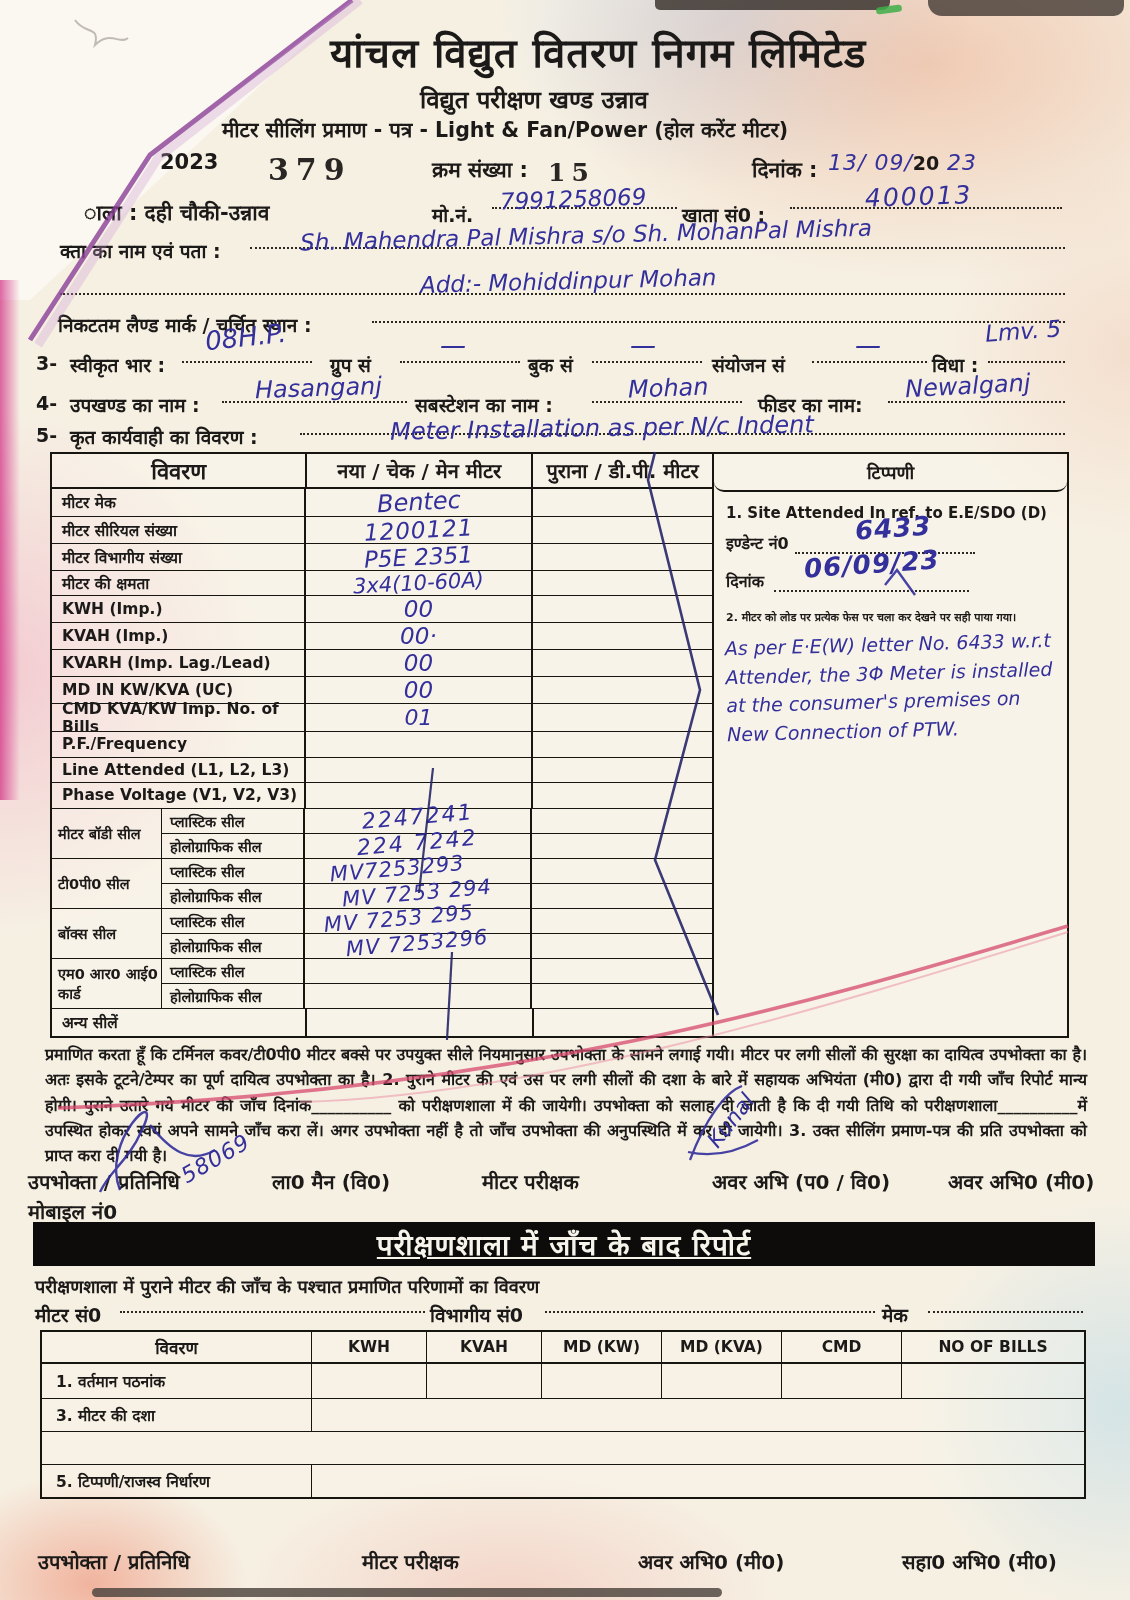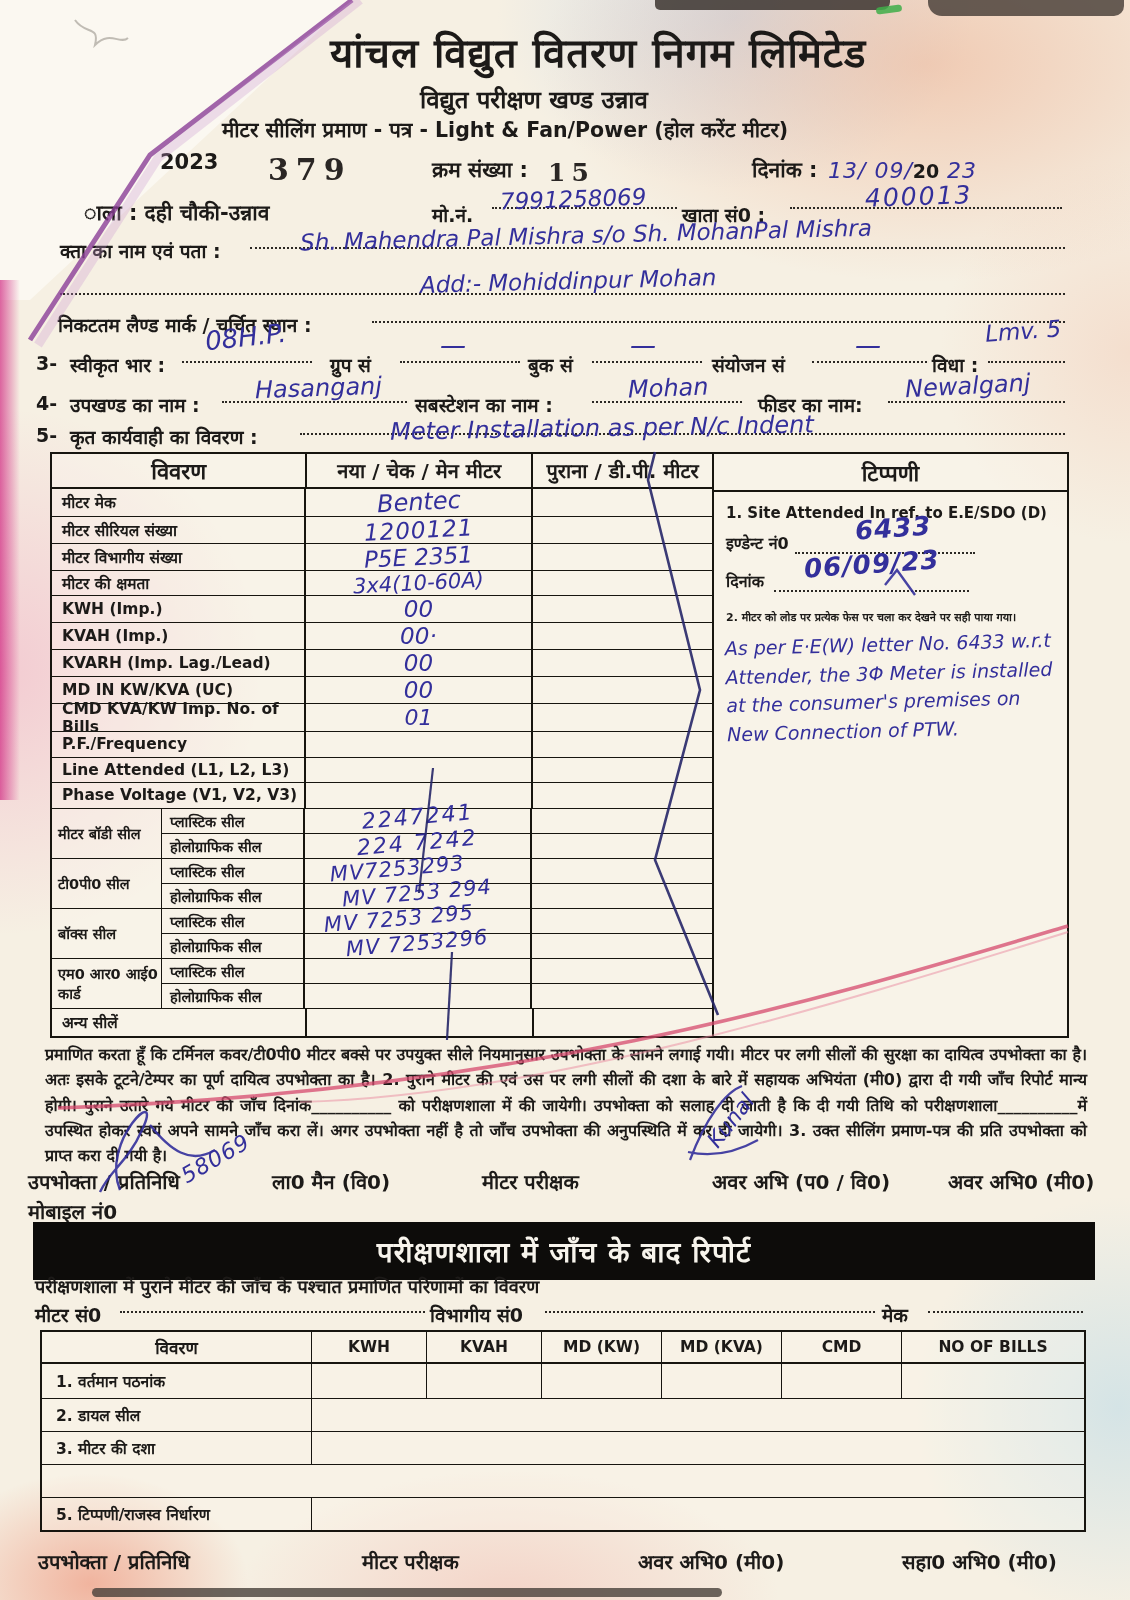--- a/index.html
+++ b/index.html
@@ -89,7 +89,7 @@
   <div class="abs lbl" style="left:432px;top:155px;font-size:21px;">क्रम संख्या :</div>
   <div class="abs stamp b" style="left:548px;top:158px;font-size:25px;letter-spacing:6px;">15</div>
   <div class="abs lbl" style="left:752px;top:155px;font-size:21px;">दिनांक :</div>
-  <div class="abs" style="left:828px;top:148px;font-size:24px;margin-top:8px;">
+  <div class="abs" style="left:828px;top:148px;font-size:24px;">
     <span class="hw hw-big">13/ 09/</span><span class="b" style="font-size:19px;">20</span>&nbsp;<span class="hw hw-big">23</span>
   </div>
 

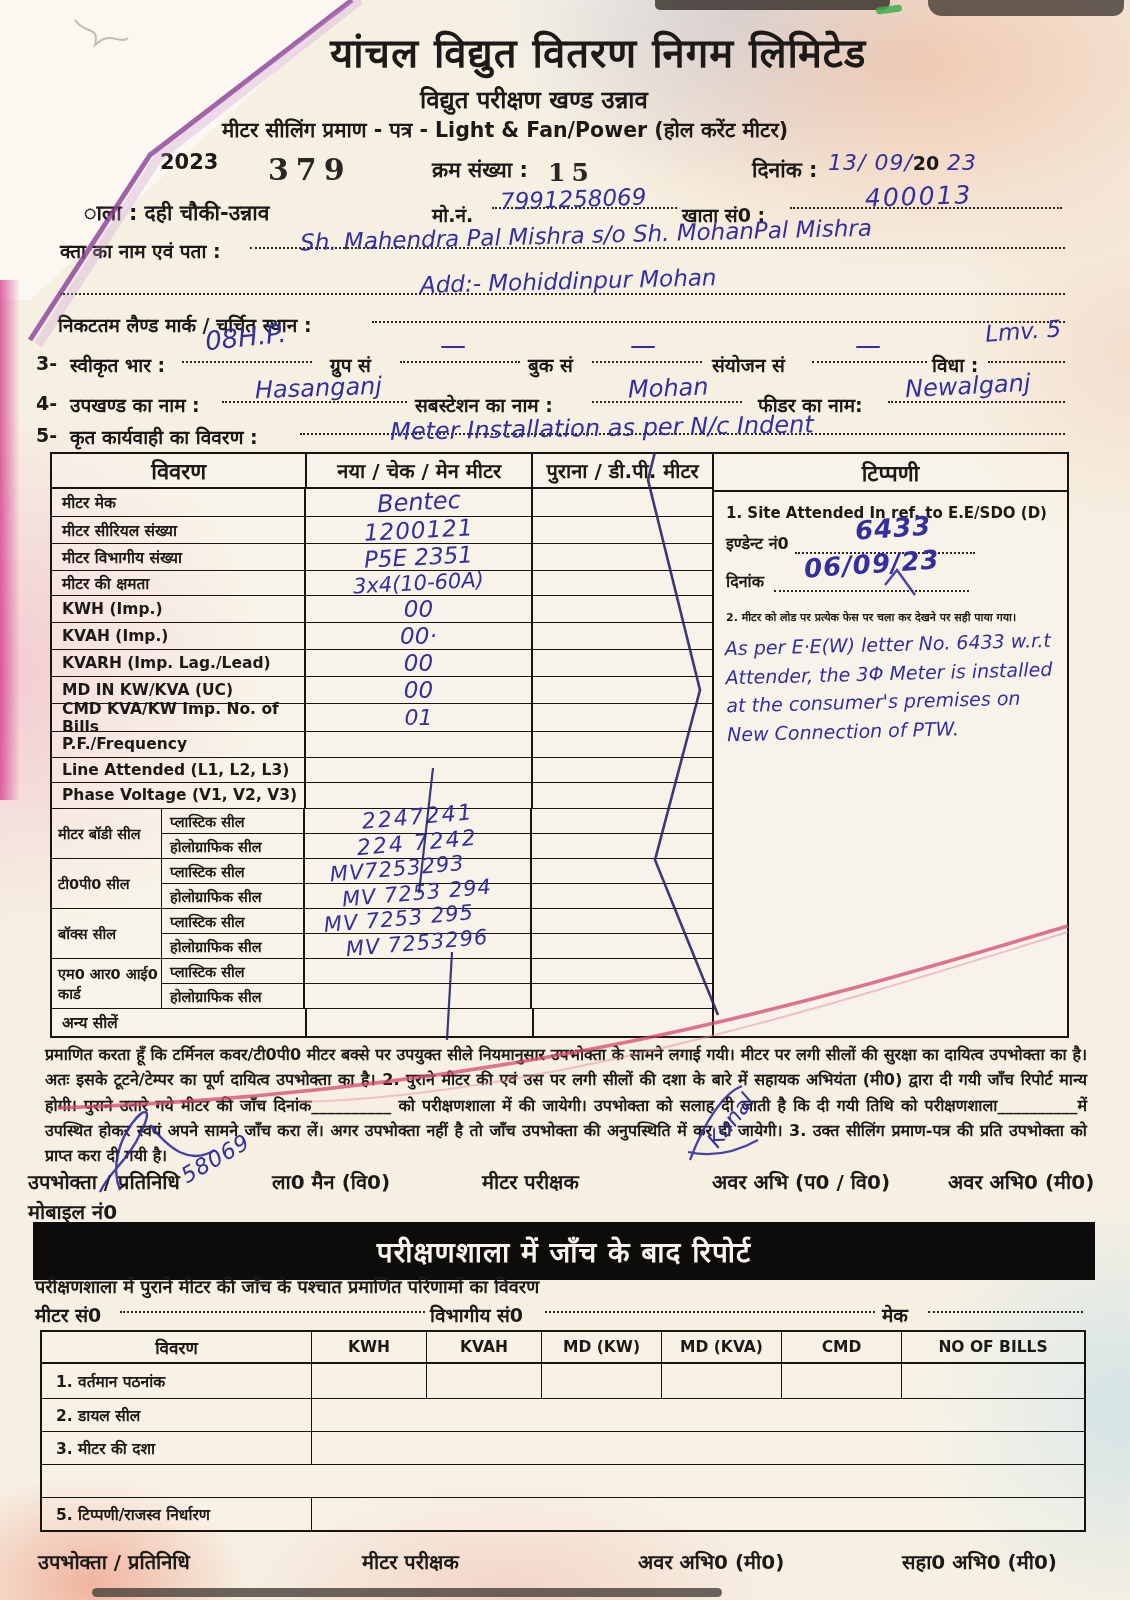--- a/index.html
+++ b/index.html
@@ -49,7 +49,7 @@
   .orow .lab{width:255px;border-right:2px solid #17150f;display:flex;align-items:center;padding-left:10px;font-size:15.5px;font-weight:bold;box-sizing:border-box;}
   .orow .val{width:225px;border-right:2px solid #17150f;}
   
-  .rm-h{height:36px;border-bottom:2.5px solid #17150f;display:flex;align-items:center;justify-content:center;font-weight:bold;font-size:22px;}
+  .rm-h{height:36px;border-bottom:2.5px solid #17150f;display:flex;align-items:center;justify-content:center;font-weight:bold;font-size:18px;border-radius:10px;}
   .rm-body{padding:8px 10px 0 12px;font-size:15px;}
   .rm-line{margin-top:10px;font-size:16px;font-weight:bold;display:flex;align-items:flex-end;}
   .hw-big{font-size:22px;letter-spacing:1px;}

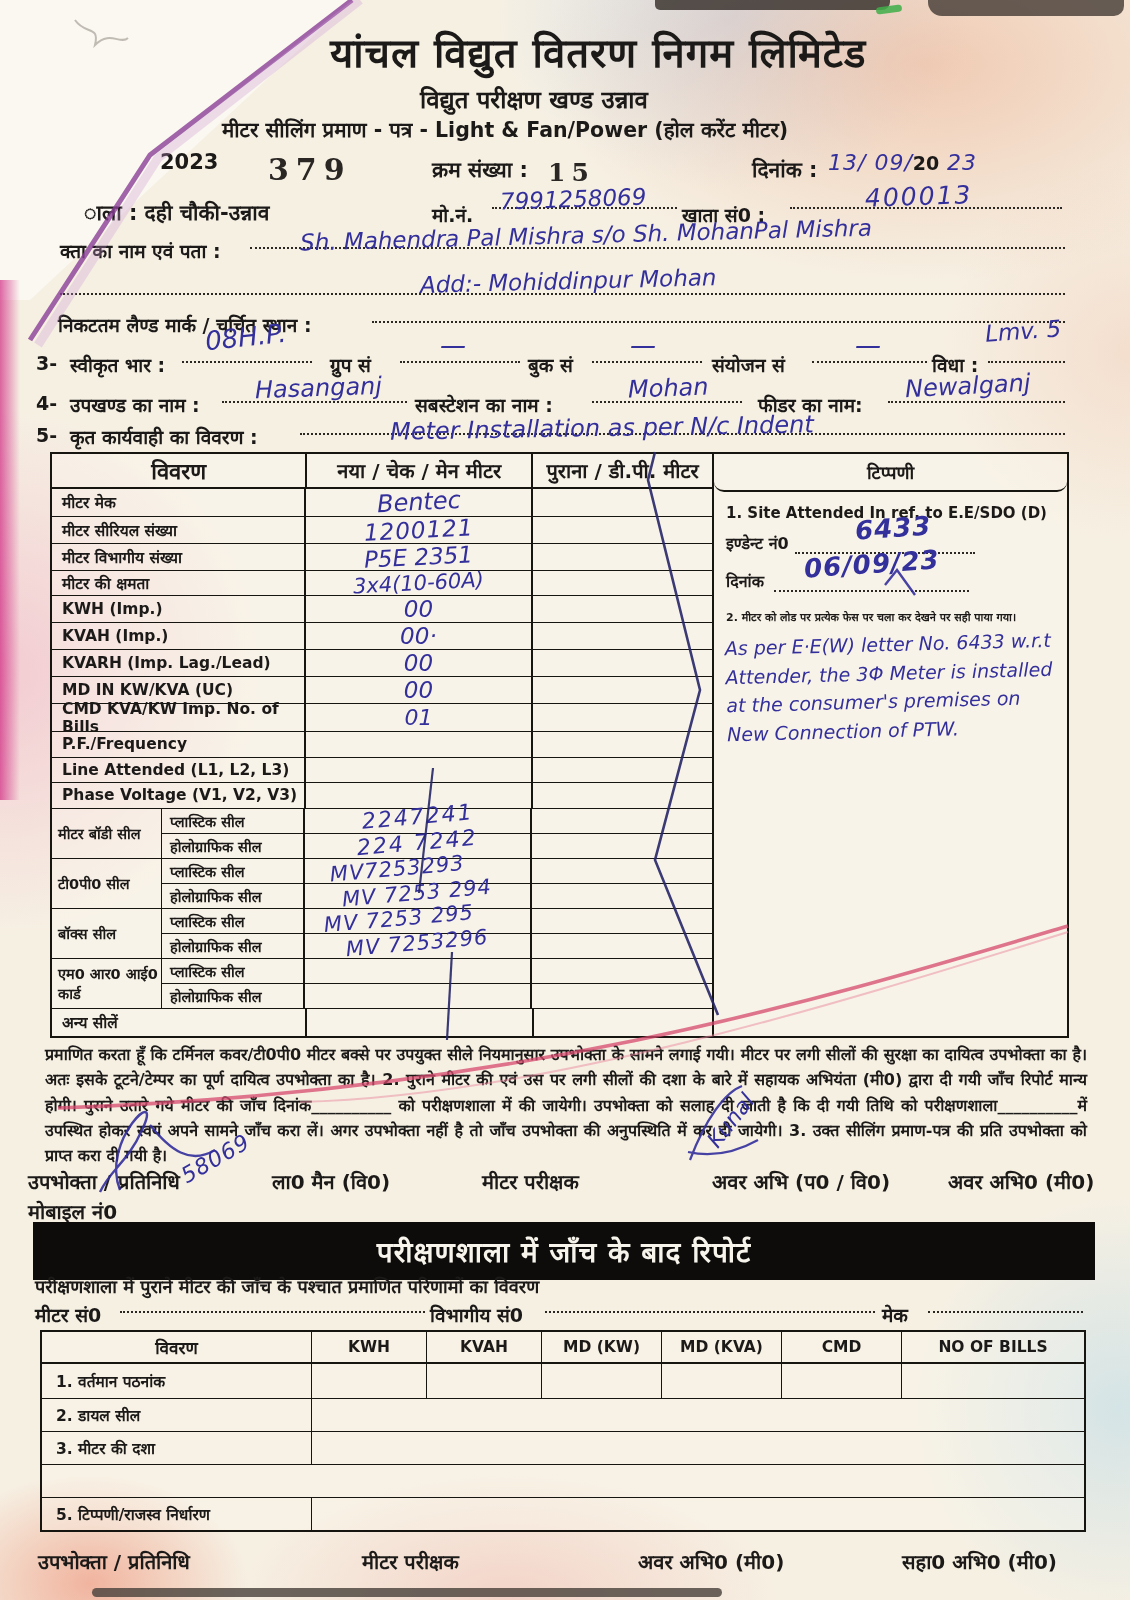--- a/index.html
+++ b/index.html
@@ -66,7 +66,7 @@
   .t2 .dlab{display:flex;align-items:center;padding-left:14px;font-size:15.5px;font-weight:bold;border-right:1.8px solid #17150f;box-sizing:border-box;}
   .w-desc{width:270px;}.w-kwh{width:115px;}.w-kvah{width:115px;}.w-mdkw{width:120px;}.w-mdkva{width:120px;}.w-cmd{width:120px;}.w-nob{flex:1;}
   svg.overlay{position:absolute;left:0;top:0;pointer-events:none;}
-  .banner{left:33px;top:1222px;width:1062px;height:58px;background:#0d0c0a;color:#f7f4ec;display:flex;align-items:center;justify-content:center;font-weight:bold;font-size:28px;letter-spacing:1px;}
+  .banner{left:33px;top:1222px;width:1062px;height:44px;background:#0d0c0a;color:#f7f4ec;display:flex;align-items:center;justify-content:center;font-weight:bold;font-size:28px;letter-spacing:1px;text-decoration:underline;}
 </style>
 </head>
 <body>

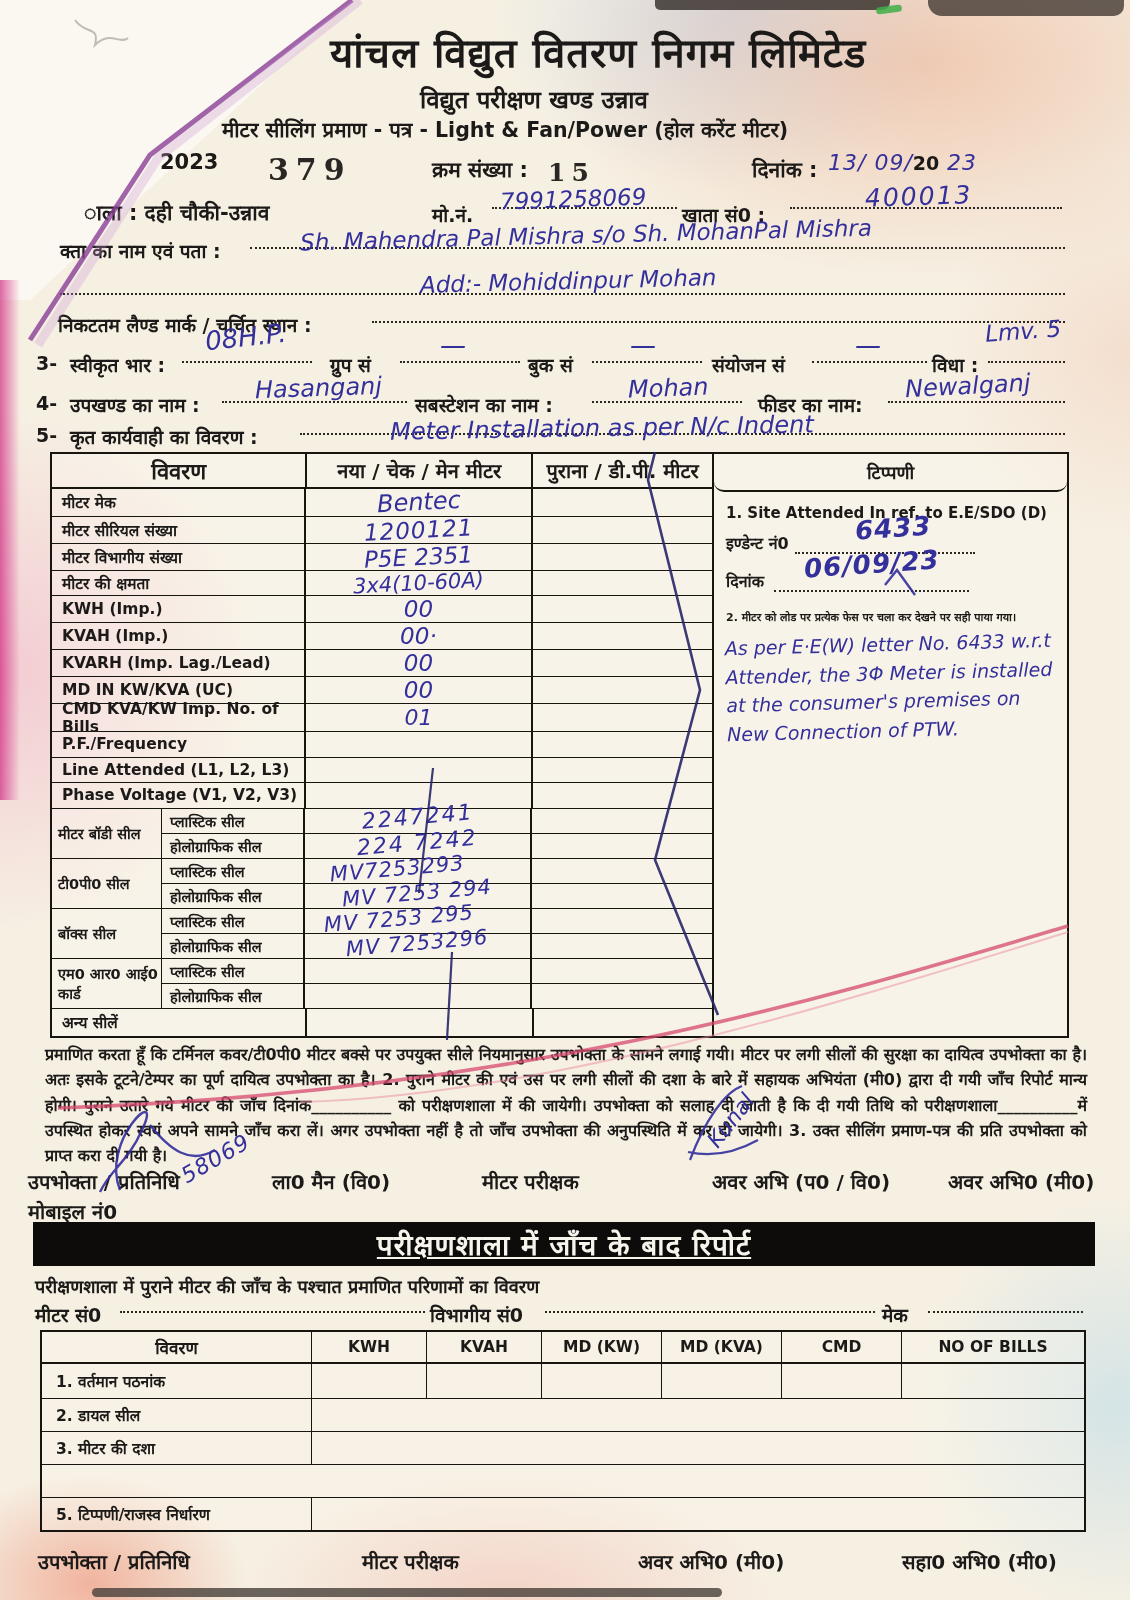--- a/index.html
+++ b/index.html
@@ -369,10 +369,6 @@
         <div class="w-nob"></div>
     </div>
     <div class="rx">
-        <div class="w-desc dlab">2. डायल सील</div>
-        <div style="flex:1;"></div>
-      </div>
-    <div class="rx">
         <div class="w-desc dlab">3. मीटर की दशा</div>
         <div style="flex:1;"></div>
       </div>

